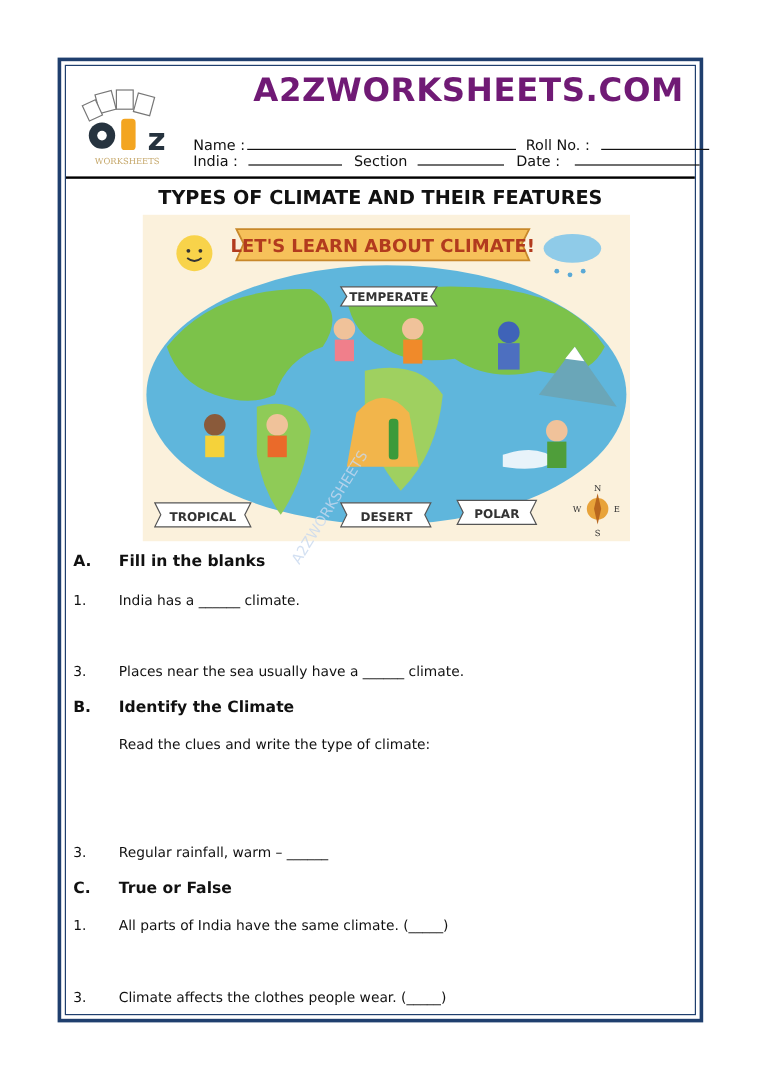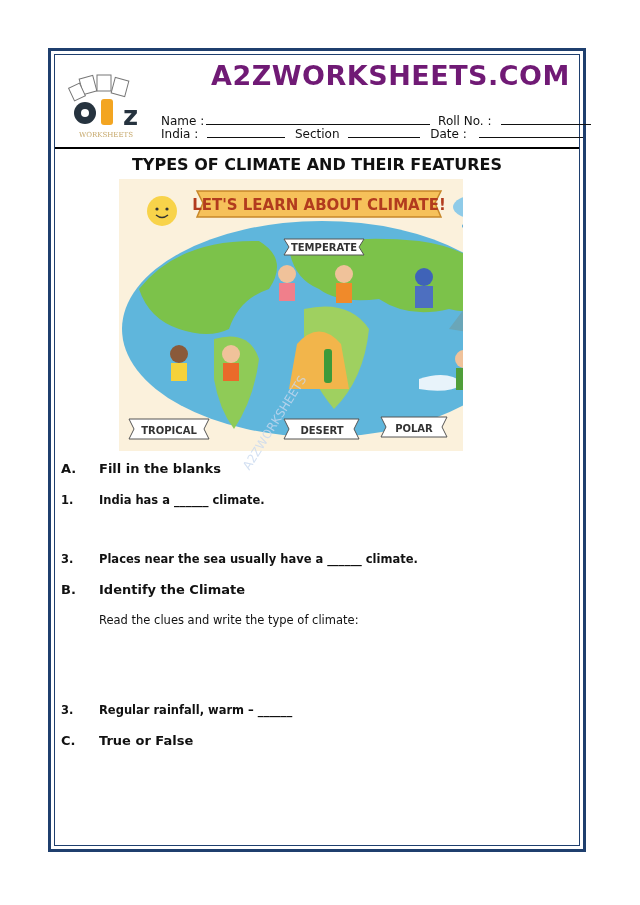--- a/index.html
+++ b/index.html
@@ -12,7 +12,7 @@
   .field-row { position: absolute; font-size: 12px; color: #111; white-space: nowrap; }
   .field-row .line { display: inline-block; border-bottom: 1px solid #111; height: 11px; vertical-align: baseline; margin-left: 2px; }
   .ws-title { position: absolute; left: 0; right: 0; top: 100px; text-align: center; font-weight: bold; font-size: 16px; }
-  .illus { position: absolute; left: 64px; top: 124px; width: 344px; height: 272px; background: #fbf1dc; overflow: hidden; }
+  .illus { position: absolute; left: 64px; top: 124px; width: 406px; height: 272px; background: #fbf1dc; overflow: hidden; }
   .section-head { position: absolute; left: 6px; font-weight: bold; font-size: 13px; }
   .section-head .letter { display: inline-block; width: 38px; }
   .q { position: absolute; left: 6px; font-size: 11.5px; white-space: nowrap; font-weight: bold; }

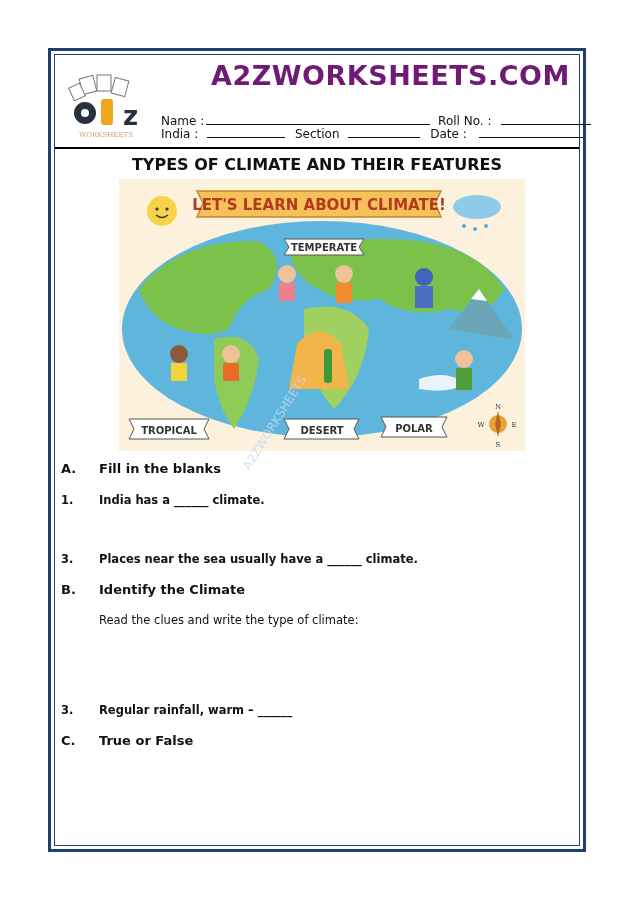--- a/index.html
+++ b/index.html
@@ -15,7 +15,7 @@
   .illus { position: absolute; left: 64px; top: 124px; width: 406px; height: 272px; background: #fbf1dc; overflow: hidden; }
   .section-head { position: absolute; left: 6px; font-weight: bold; font-size: 13px; }
   .section-head .letter { display: inline-block; width: 38px; }
-  .q { position: absolute; left: 6px; font-size: 11.5px; white-space: nowrap; font-weight: bold; }
+  .q { position: absolute; left: 6px; font-size: 11.5px; white-space: nowrap; }
   .q .num { display: inline-block; width: 38px; }
   .intro { position: absolute; left: 44px; font-size: 11.5px; }
   .watermark { position: absolute; left: 185px; top: 410px; transform: rotate(-58deg); transform-origin: left top; color: #c9d9ef; font-size: 12px; opacity: 0.8; white-space: nowrap; }

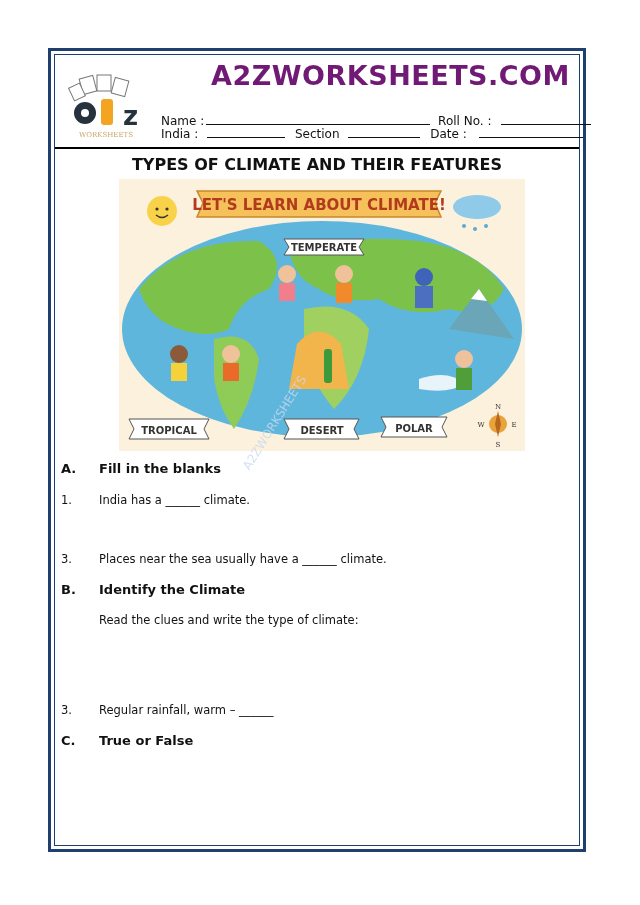--- a/index.html
+++ b/index.html
@@ -128,6 +128,7 @@
     <div class="section-head" style="top:678px;">
       <span class="letter">C.</span><span>True or False</span>
     </div>
+    <div class="q" style="top:709px;"><span class="num">1.</span><span>All parts of India have the same climate. (_____)</span></div>
 
   </div>
 </div>

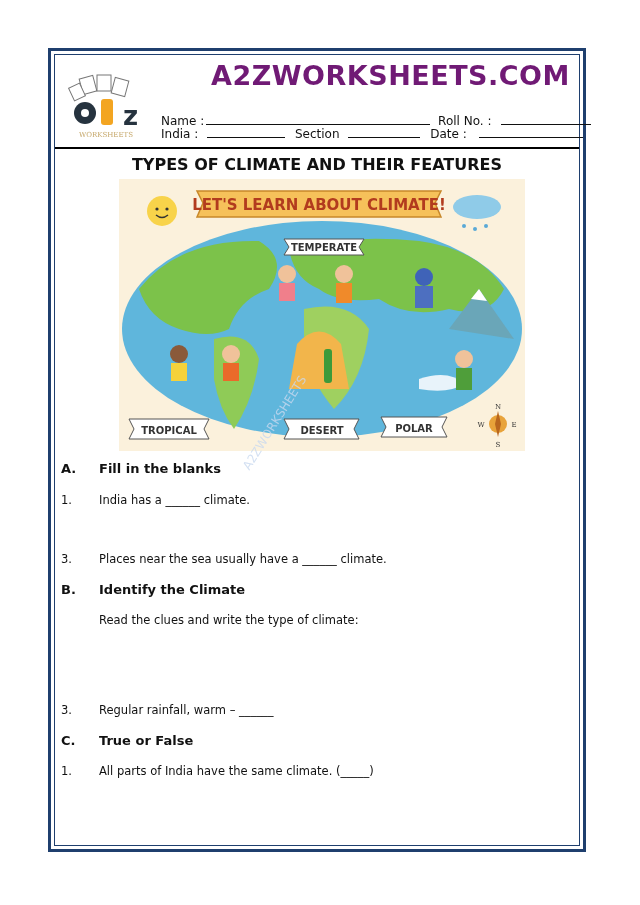--- a/index.html
+++ b/index.html
@@ -129,6 +129,7 @@
       <span class="letter">C.</span><span>True or False</span>
     </div>
     <div class="q" style="top:709px;"><span class="num">1.</span><span>All parts of India have the same climate. (_____)</span></div>
+    <div class="q" style="top:769px;"><span class="num">3.</span><span>Climate affects the clothes people wear. (_____)</span></div>
 
   </div>
 </div>

